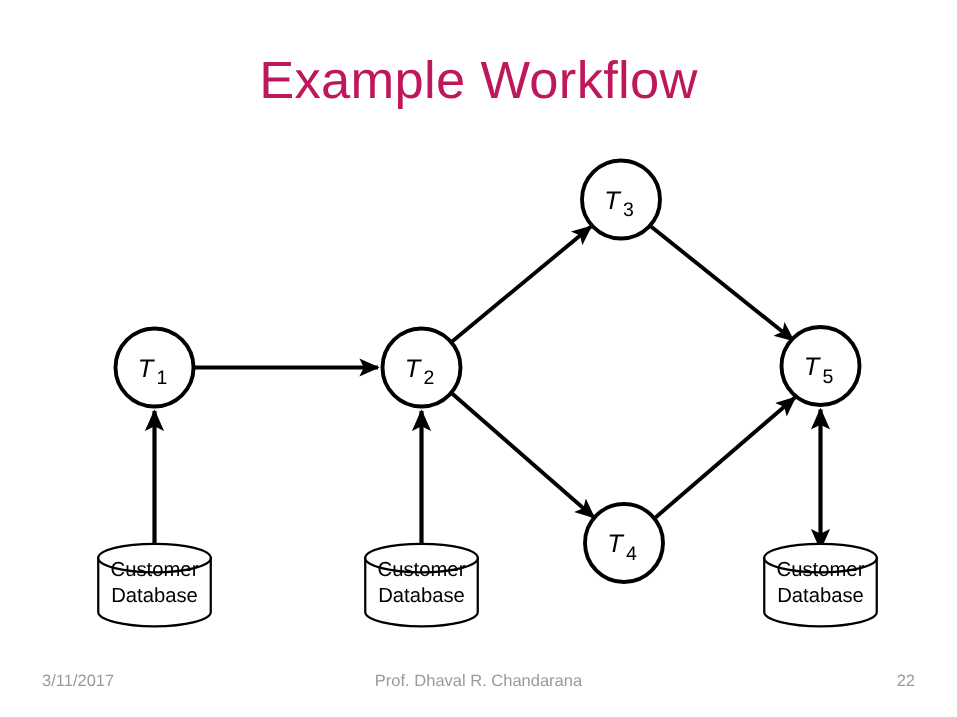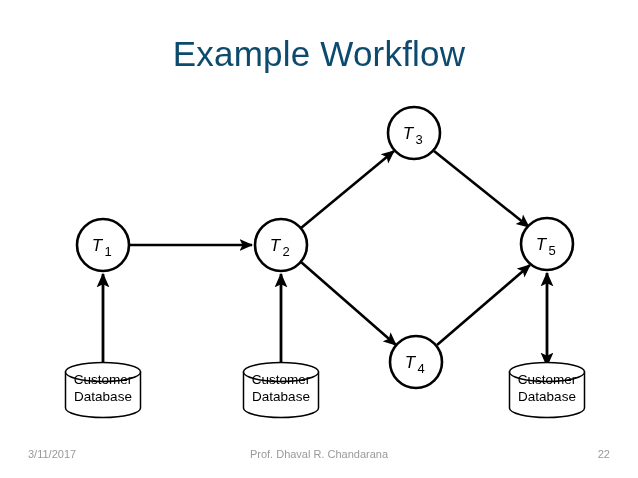--- a/index.html
+++ b/index.html
@@ -26,7 +26,7 @@
     font-family: "Liberation Sans", sans-serif;
     font-size: 35px;
     font-weight: 400;
-    color: #0c4a6e;
+    color: #be185d;
     letter-spacing: 0.2px;
     line-height: 40px;
   }

